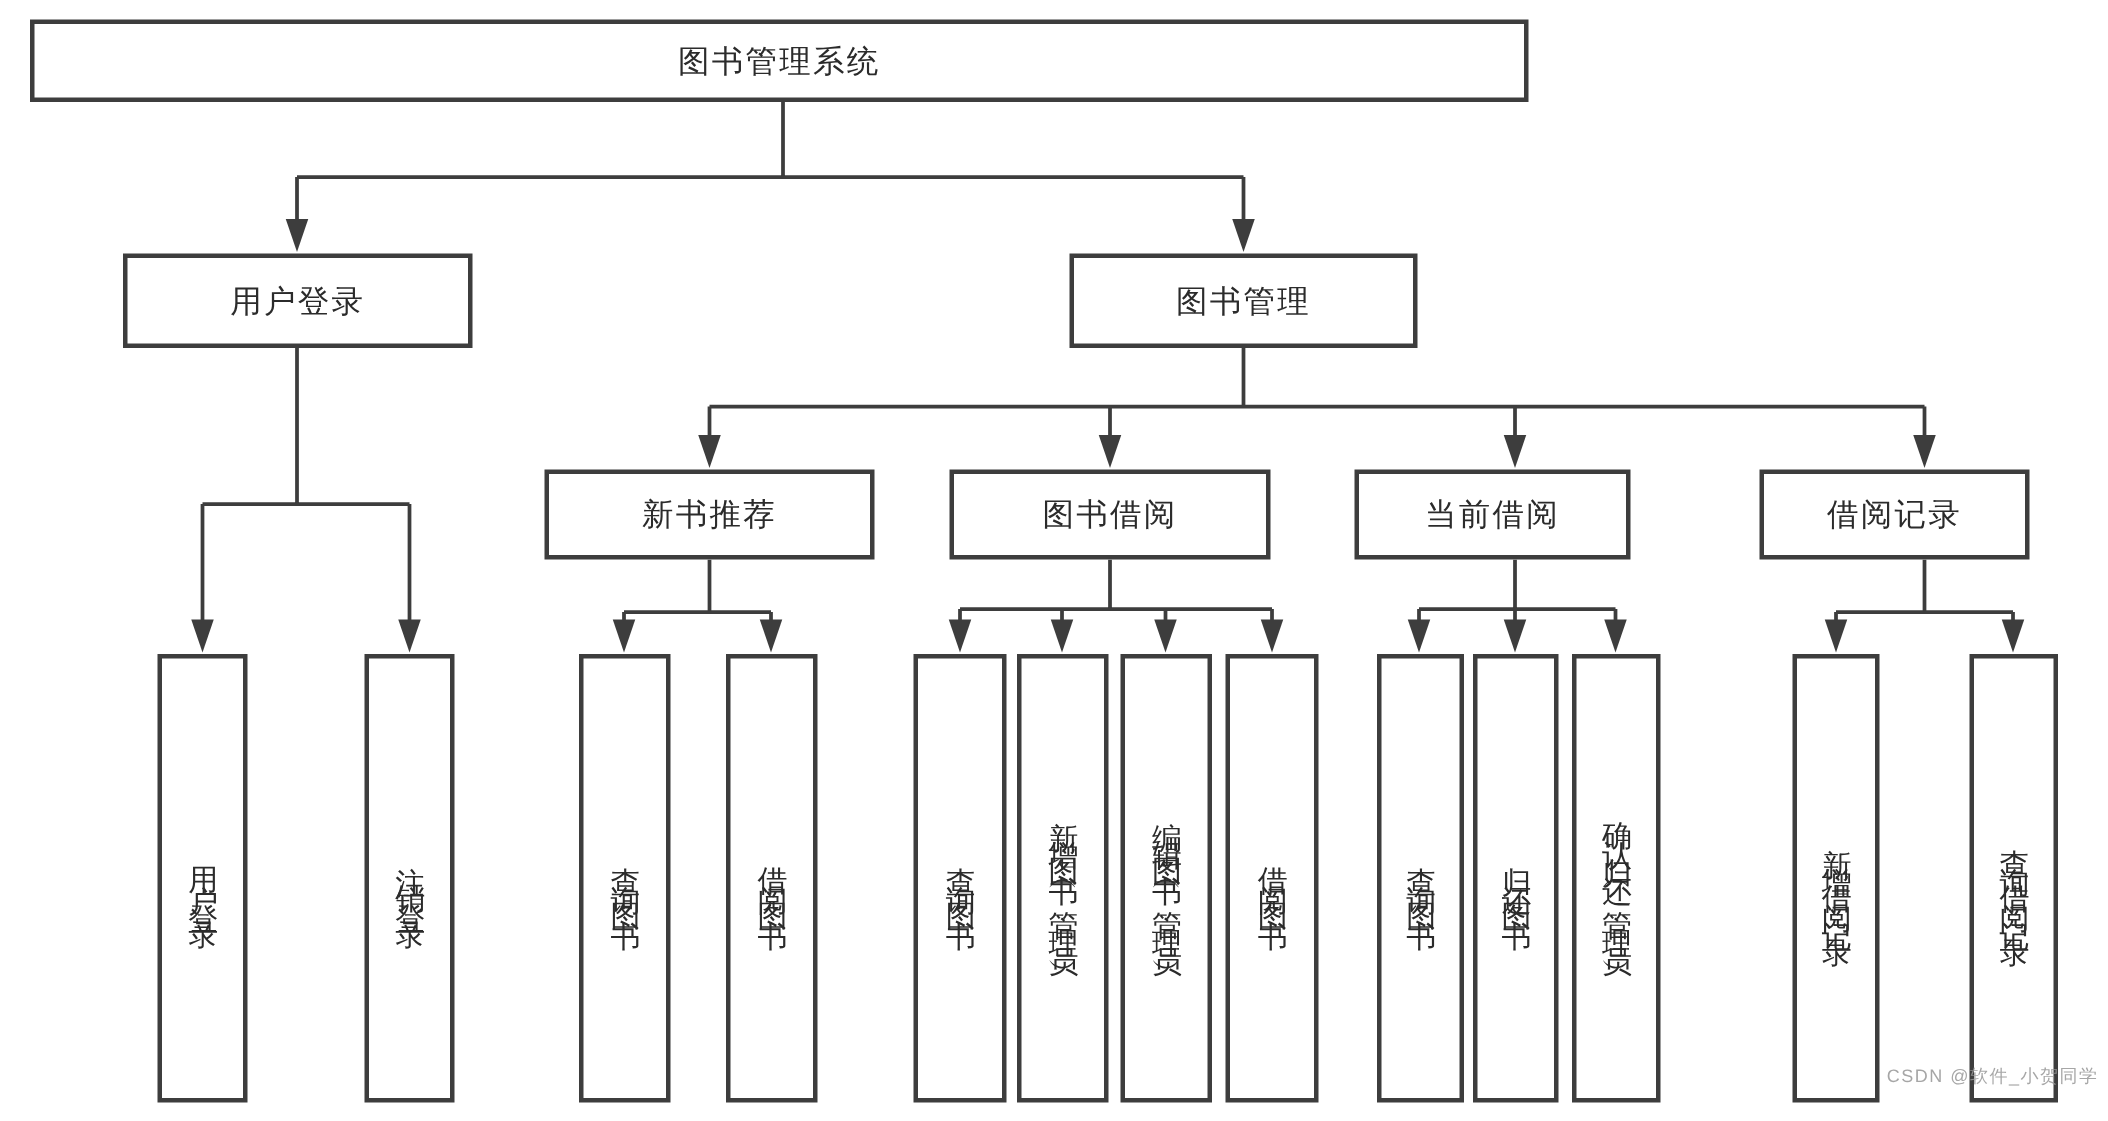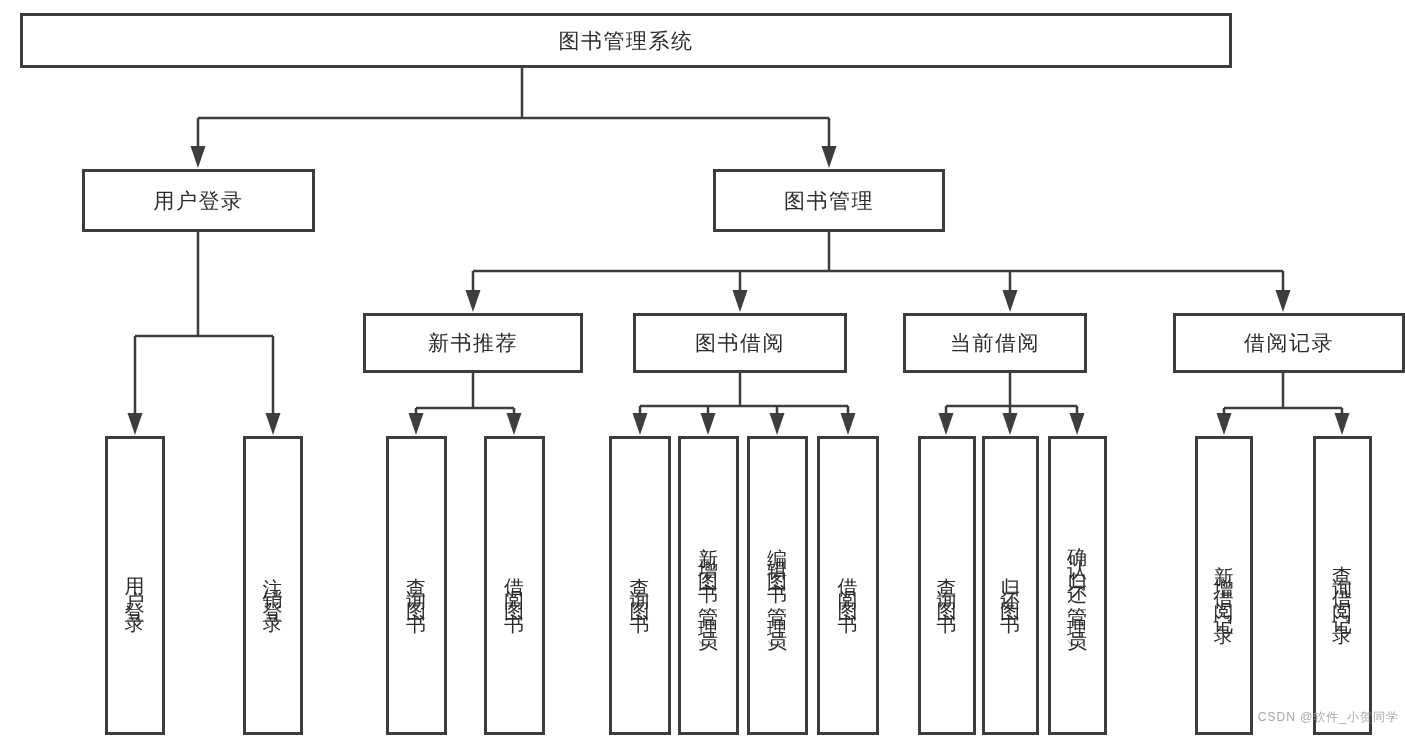--- a/index.html
+++ b/index.html
@@ -22,7 +22,7 @@
     display:flex; align-items:center; justify-content:center;
     font-size:21px; letter-spacing:1.5px;
   }
-  .root  { left:20px;  top:13px;  width:1212px; height:55px; }
+  .root  { left:20px;  top:13px;  width:999px; height:55px; }
   .l2a   { left:82px;  top:169px; width:233px;  height:63px; }
   .l2b   { left:713px; top:169px; width:232px;  height:63px; }
   .l3    { top:313px; height:60px; }

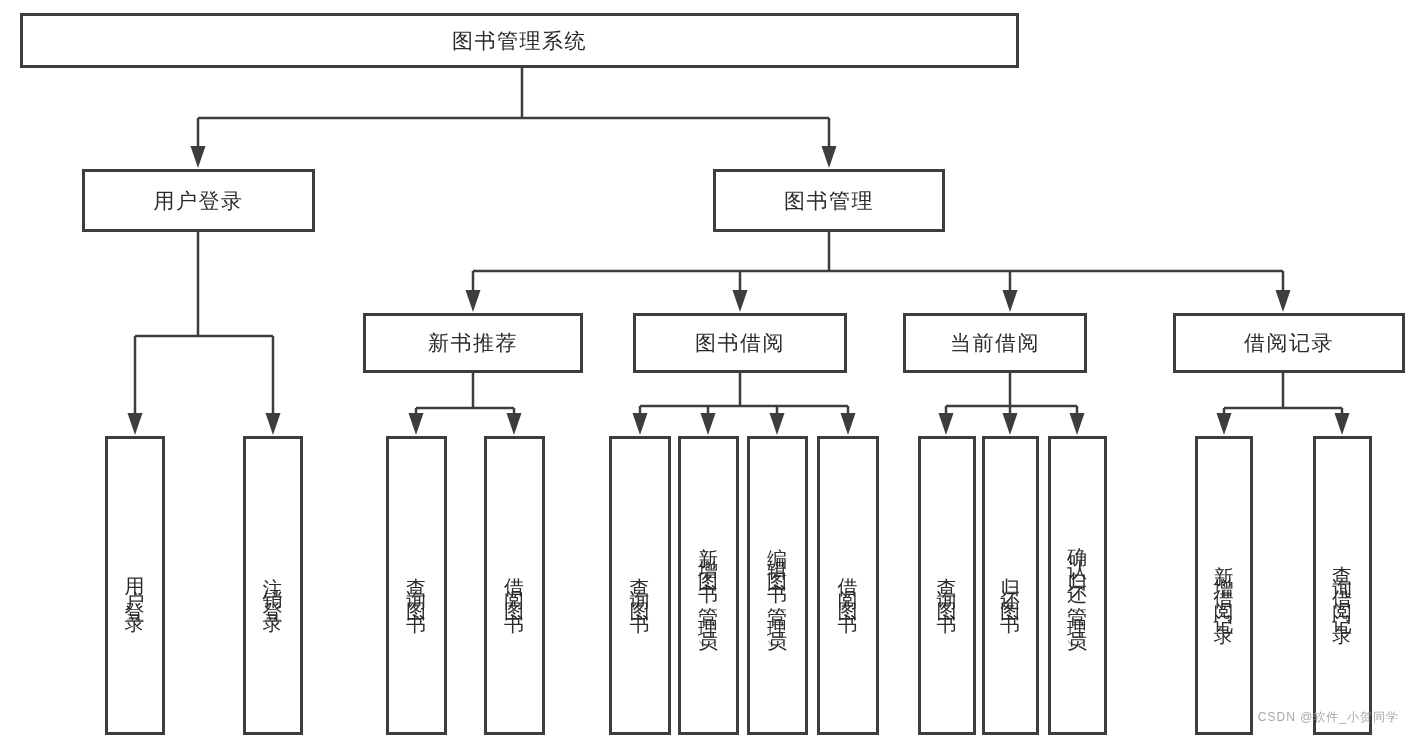--- a/index.html
+++ b/index.html
@@ -29,7 +29,7 @@
   .l3a   { left:363px;  width:220px;justify-content:center; }
   .l3b   { left:633px;  width:214px;align-items:center; }
   .l3c   { left:903px;  width:184px; }
-  .l3d   { left:1173px; width:232px; }
+  .l3d   { left:1173px; width:180px; }
   .leaf {
     position:absolute;
     top:436px; height:299px;

